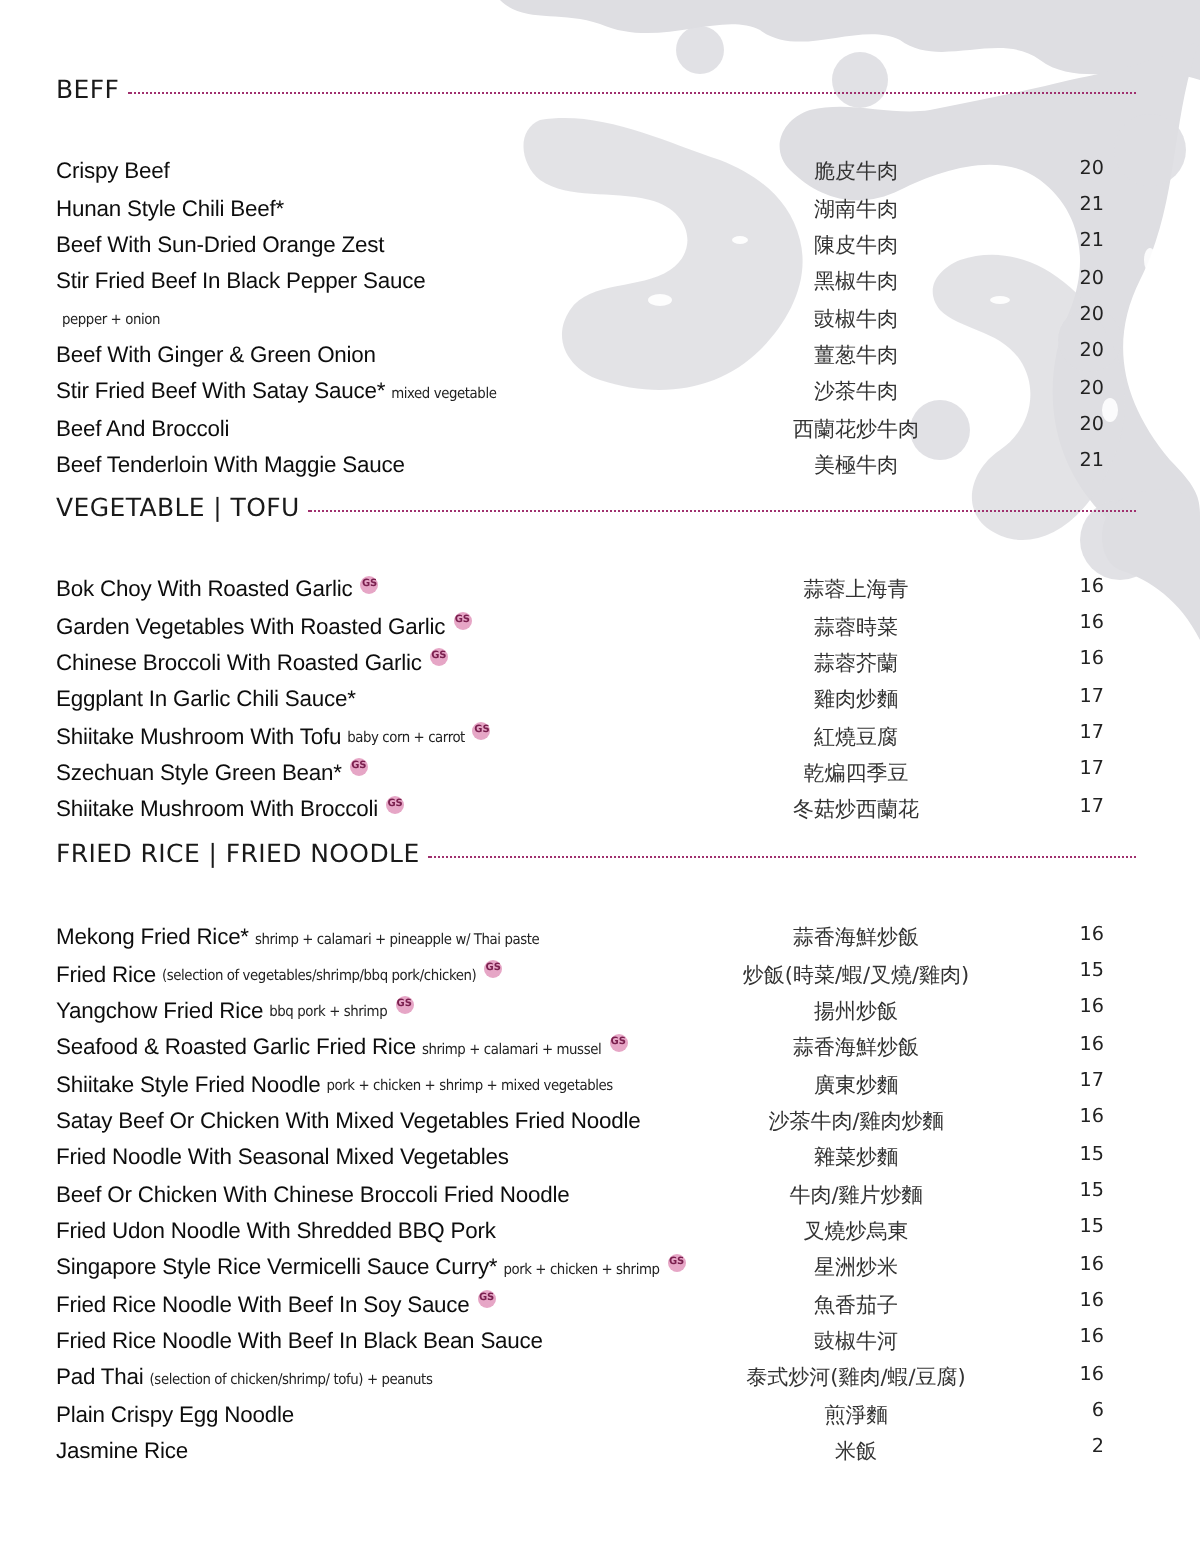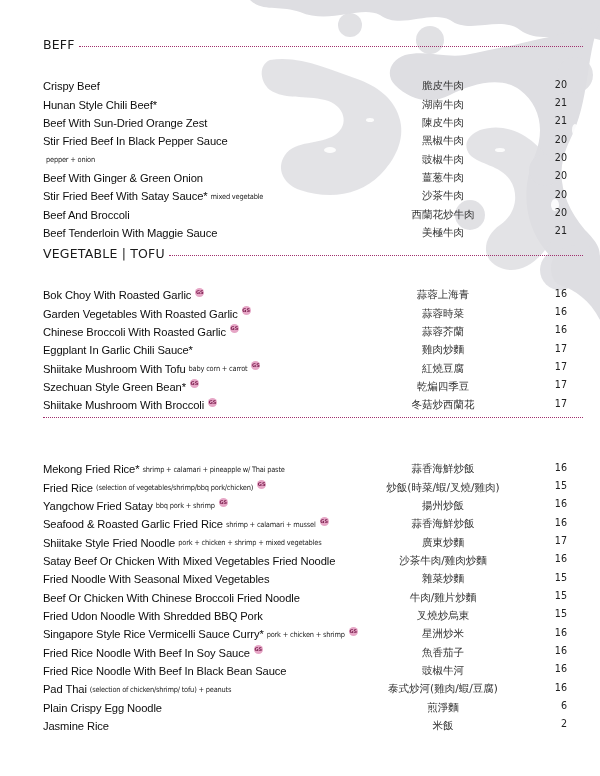--- a/index.html
+++ b/index.html
@@ -8,7 +8,7 @@
 
     .bg-deco { position: absolute; left: 0; top: 0; width: 600px; height: 776px; pointer-events: none; }
 
-    .menu-page { position: absolute; left: 0; top: 0; width: 500px; height: 776px; margin-left: 15px; }
+    .menu-page { position: absolute; left: 0; top: 0; width: 500px; height: 776px; }
 
     .section { position: absolute; left: 28px; width: 540px; }
     .section-header { display: flex; align-items: baseline; height: 18px; }

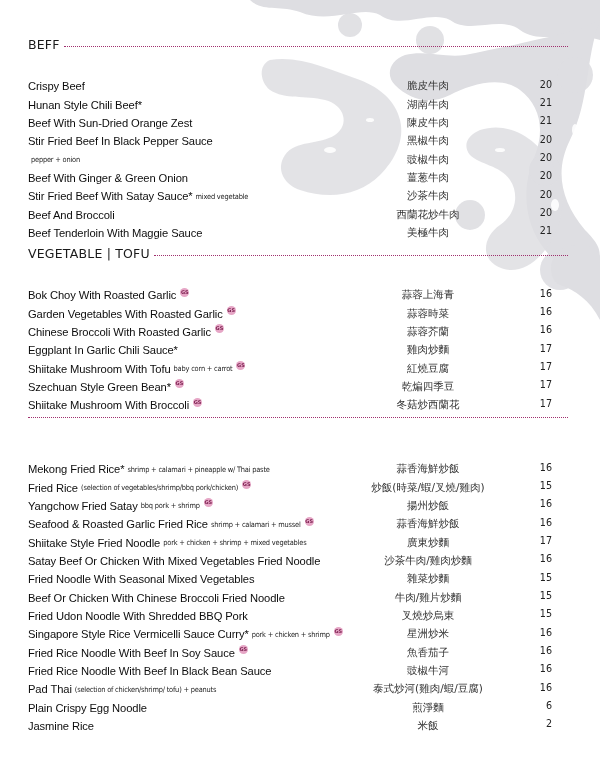--- a/index.html
+++ b/index.html
@@ -224,6 +224,7 @@
 
   <div class="section" style="top:419px;">
     <div class="section-header">
+      <span class="section-title">FRIED RICE | FRIED NOODLE</span>
       <span class="leader"></span>
     </div>
     <div class="items" style="margin-top:23px;">

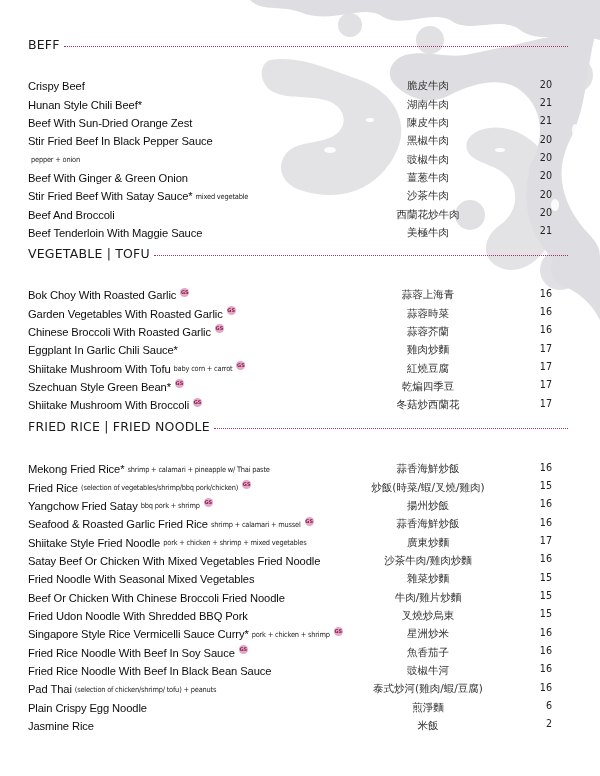--- a/index.html
+++ b/index.html
@@ -246,7 +246,7 @@
           <span class="item-price">15</span>
         </div>
         <div class="item">
-          <span class="item-name">Yangchow Fried Satay</span>
+          <span class="item-name">Yangchow Fried Rice</span>
           <span class="item-note">bbq pork + shrimp</span>
           <span class="gs-badge">GS</span>
           <span class="item-cn">

